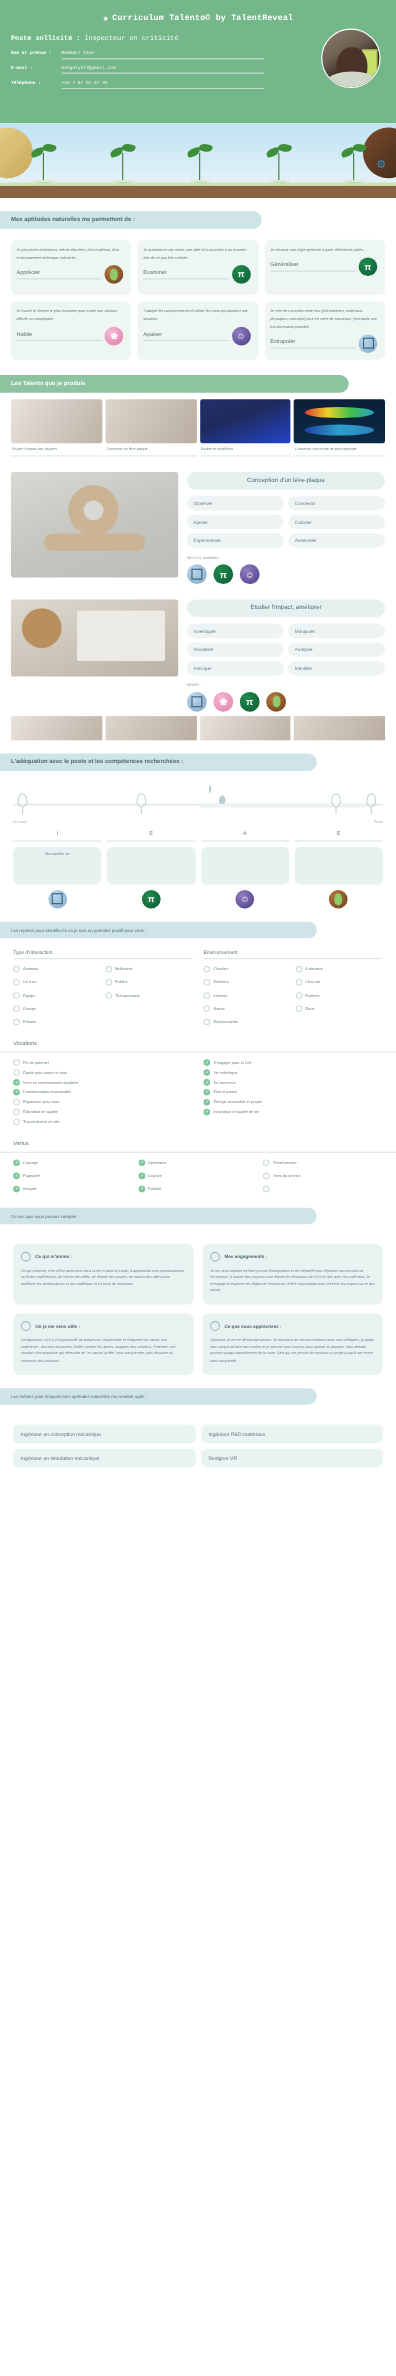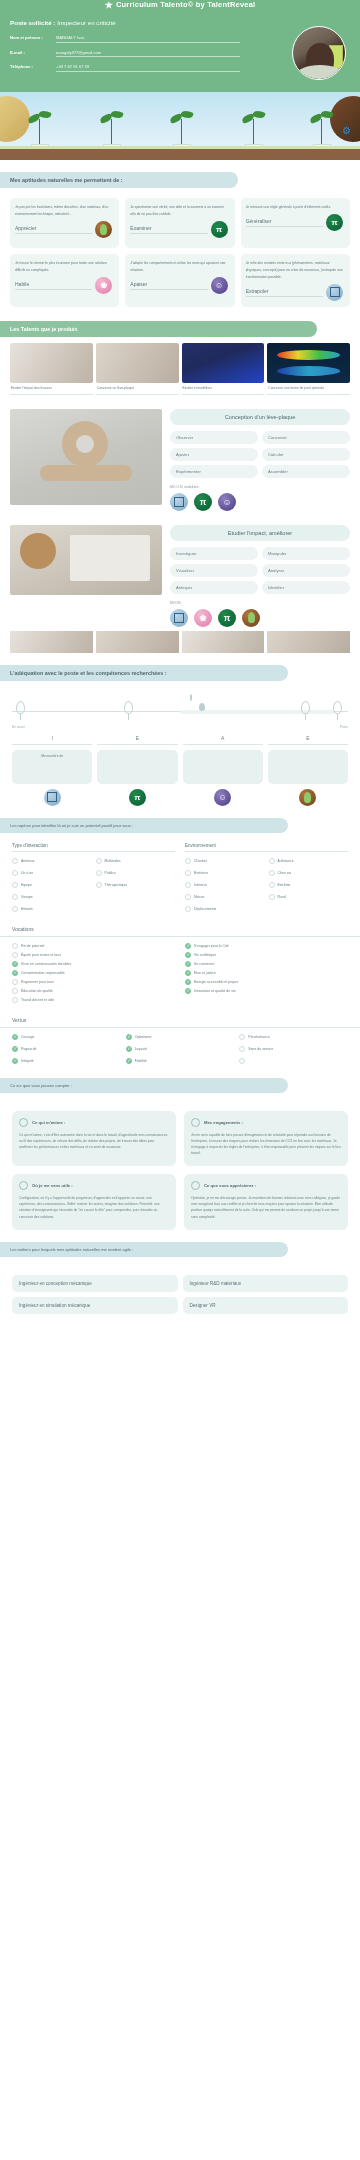--- a/index.html
+++ b/index.html
@@ -10,7 +10,7 @@
     font-size: 4.2px; overflow: hidden; position: relative;
   }
   
-  .header { background: #74b88a; padding: 0 10px 10px 10px; position: relative; height: 92px; }
+  .header { background: #74b88a; padding: 12px 10px 10px 10px; position: relative; height: 112px; font-family: Liberation Mono, monospace; }
   .brand { text-align: center; color: #fff; font-size: 7.5px; font-weight: bold; letter-spacing: .2px; margin-bottom: 9px; }
   .brand .star { font-size: 9px; margin-right: 3px; vertical-align: -1px; }
   .poste { color: #fff; font-size: 6.2px; margin-bottom: 9px; }

